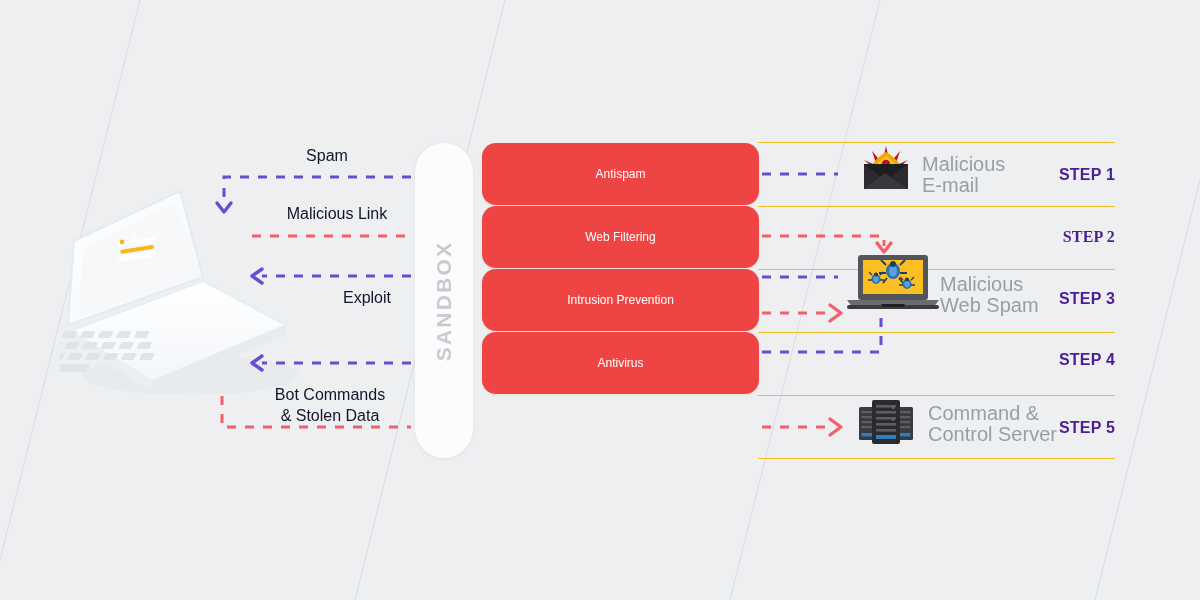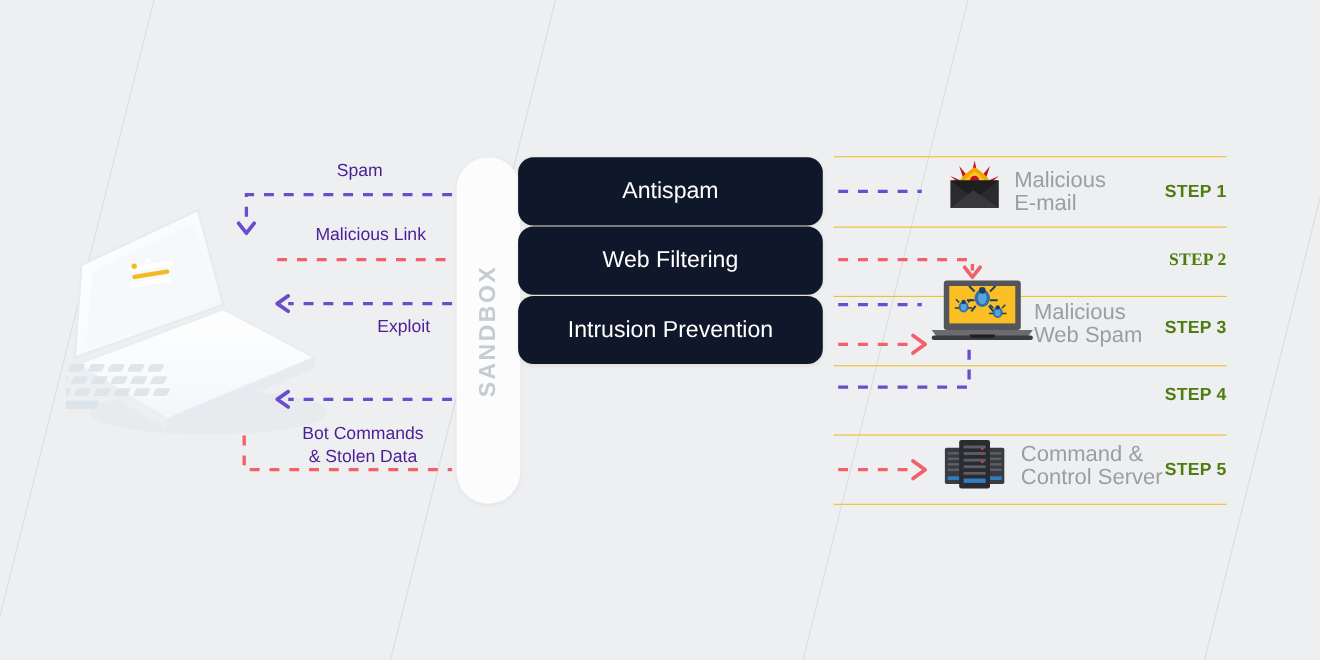--- a/index.html
+++ b/index.html
@@ -20,7 +20,7 @@
   
   .traffic-label{
     position:absolute;
-    color:#4c1d95;
+    color:#0f172a;
     font-size:16px;
     text-align:center;
     line-height:21px;

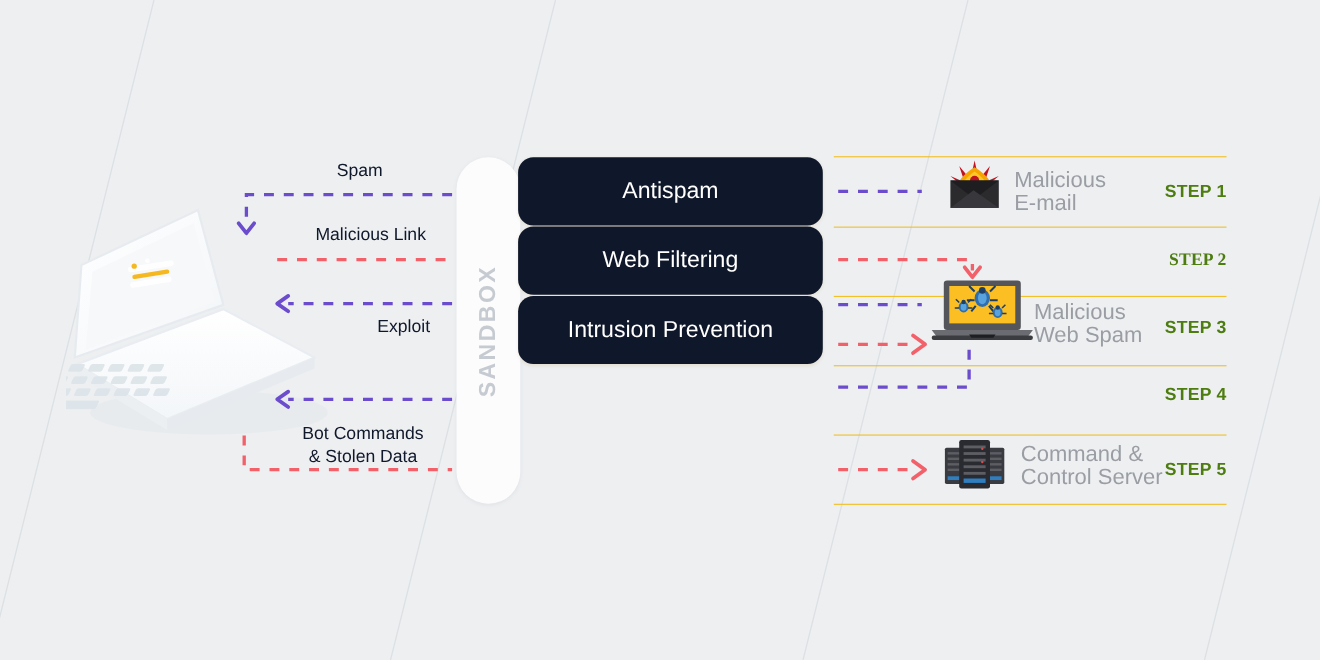--- a/index.html
+++ b/index.html
@@ -50,10 +50,10 @@
 
   
   .pill{
-    position:absolute;left:471px;width:277px;height:62px;
-    background:#0f172a;border-radius:14px;
+    position:absolute;left:482px;width:277px;height:62px;
+    background:#ef4444;border-radius:14px;
     display:flex;align-items:center;justify-content:center;
-    color:#ffffff;font-size:21px;
+    color:#ffffff;font-size:12px;
     box-shadow:0 1px 3px rgba(170,130,20,.14);
   }
 

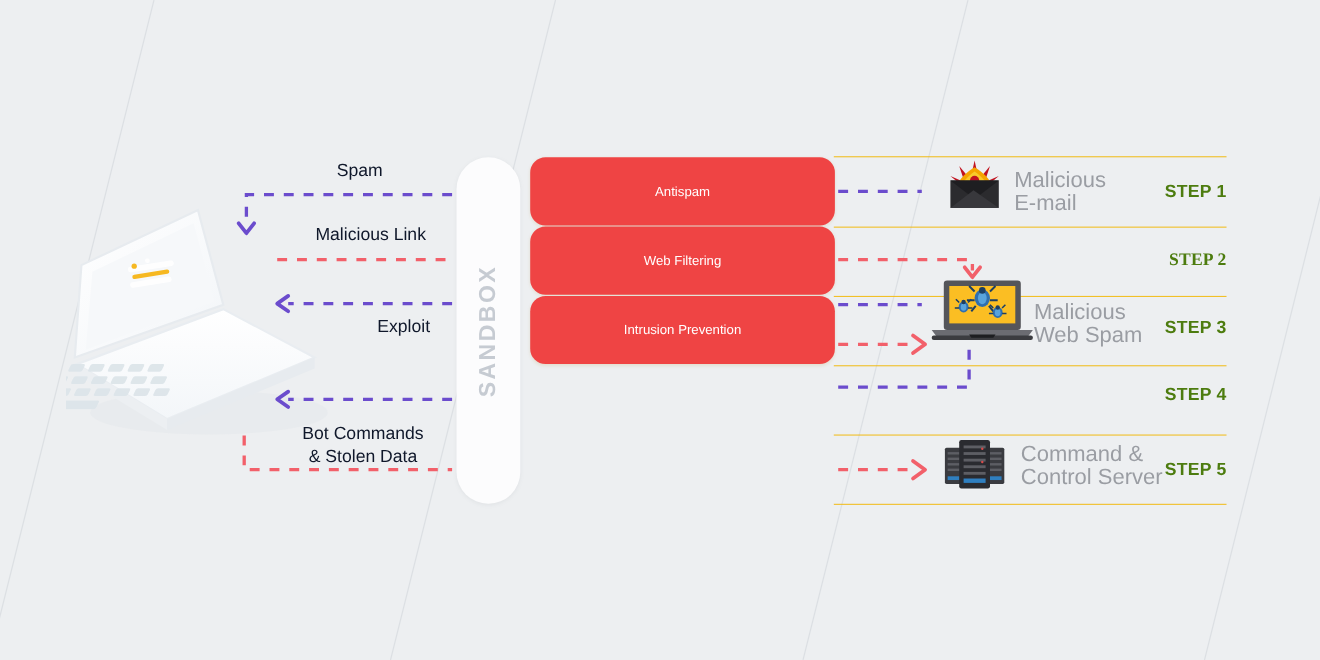--- a/index.html
+++ b/index.html
@@ -64,7 +64,7 @@
   }
   .step-label{
     position:absolute;right:85px;
-    color:#4d7c0f;font-size:16px;font-weight:bold;
+    color:#4c1d95;font-size:16px;font-weight:bold;
     letter-spacing:.2px;white-space:nowrap;
   }
   .endpoint-label{

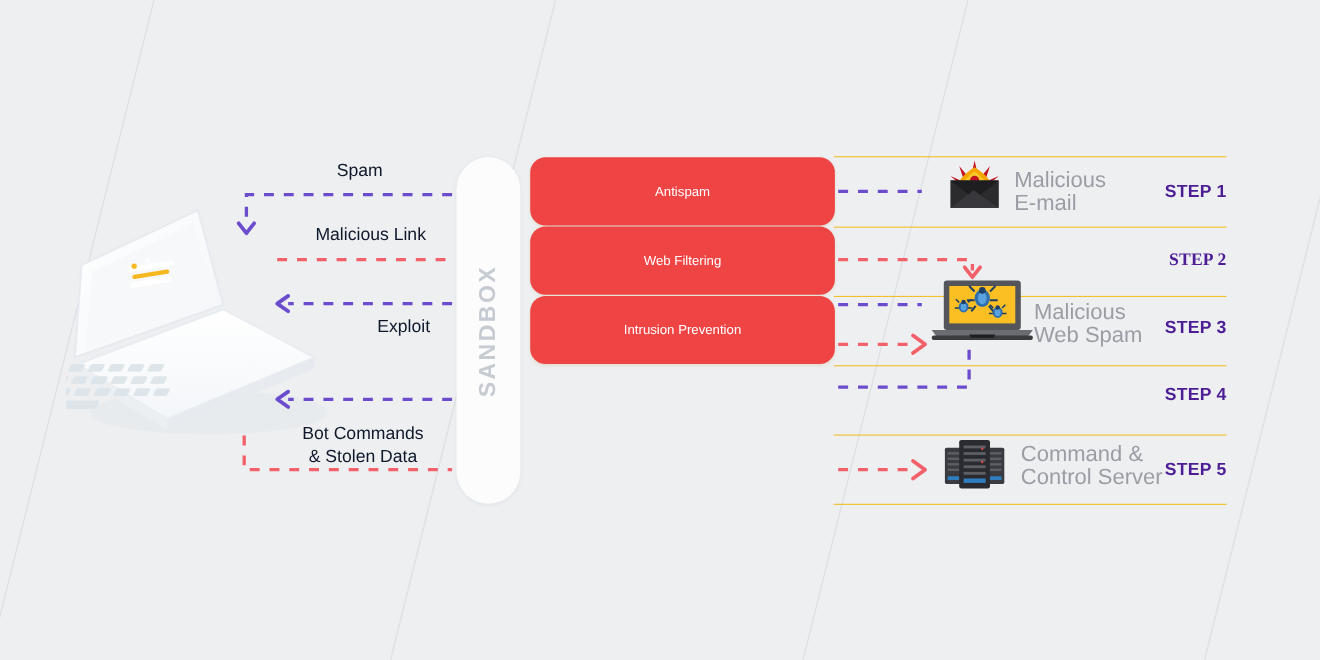--- a/index.html
+++ b/index.html
@@ -177,6 +177,9 @@
   <div class="pill" style="top:269px;">
     <span>Intrusion Prevention</span>
   </div>
+  <div class="pill" style="top:332px;">
+    <span>Antivirus</span>
+  </div>
 
   <div class="rule" style="top:142px;"></div>
   <div class="rule" style="top:206px;"></div>

